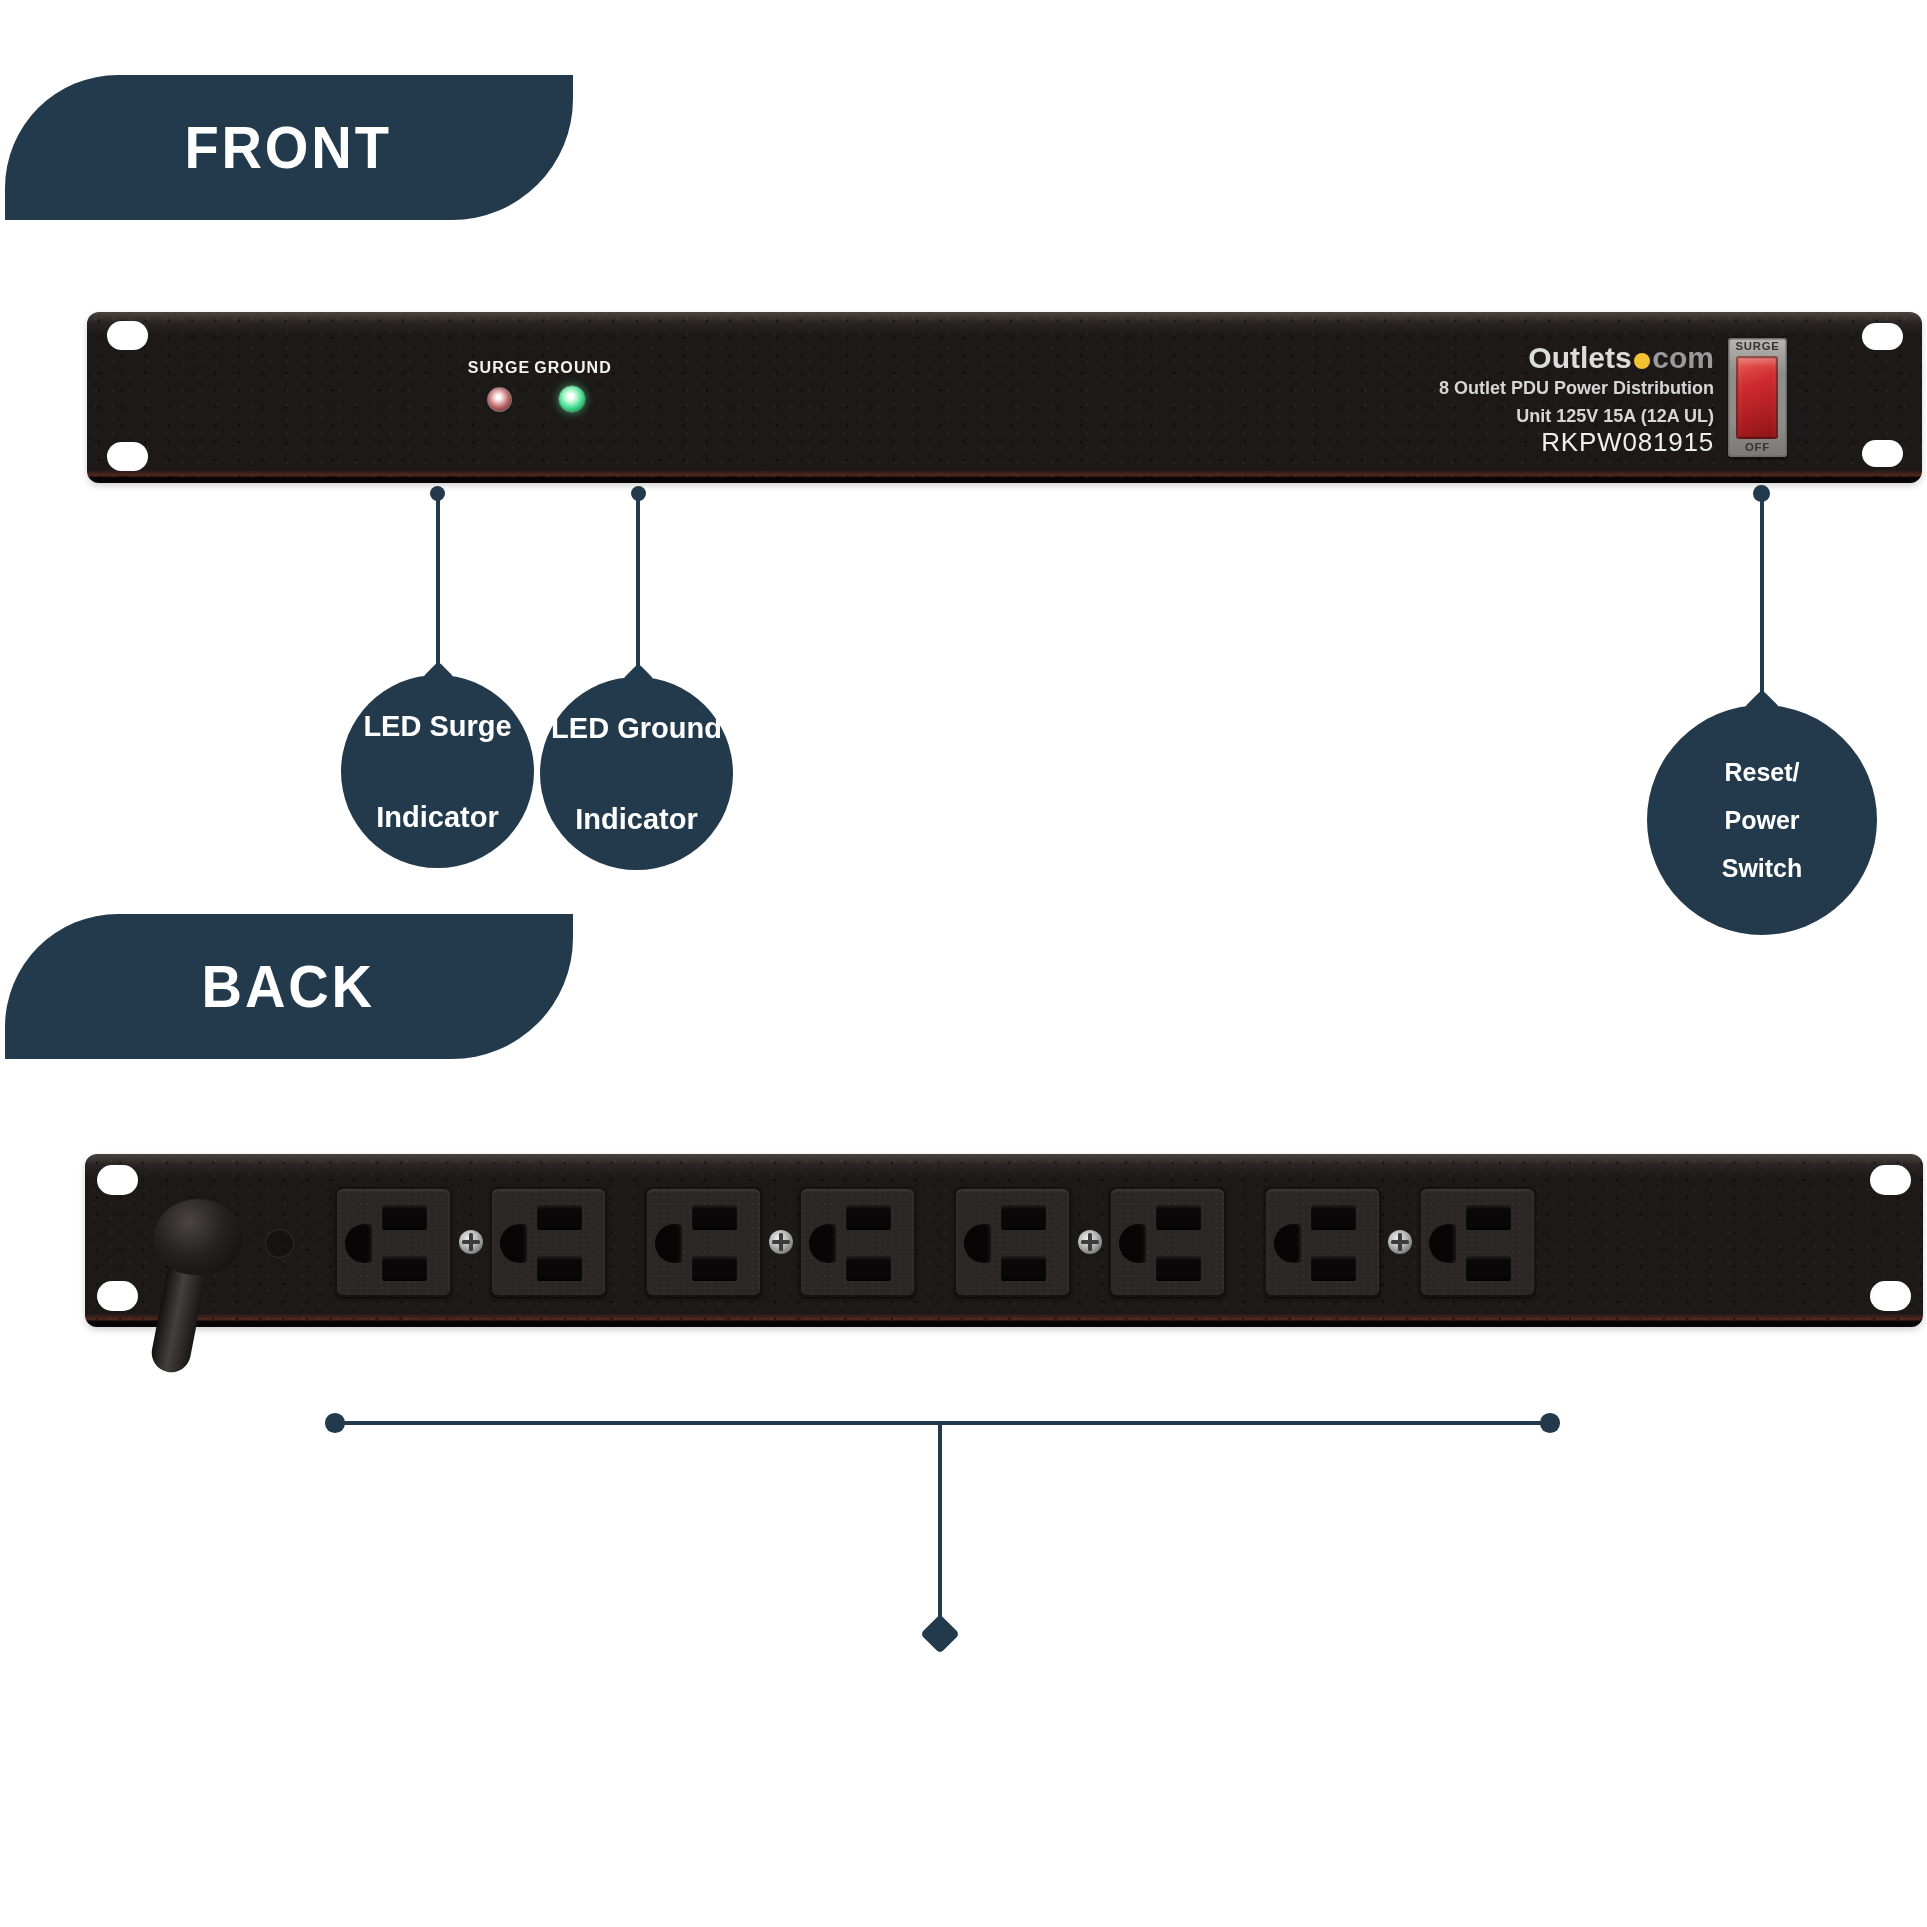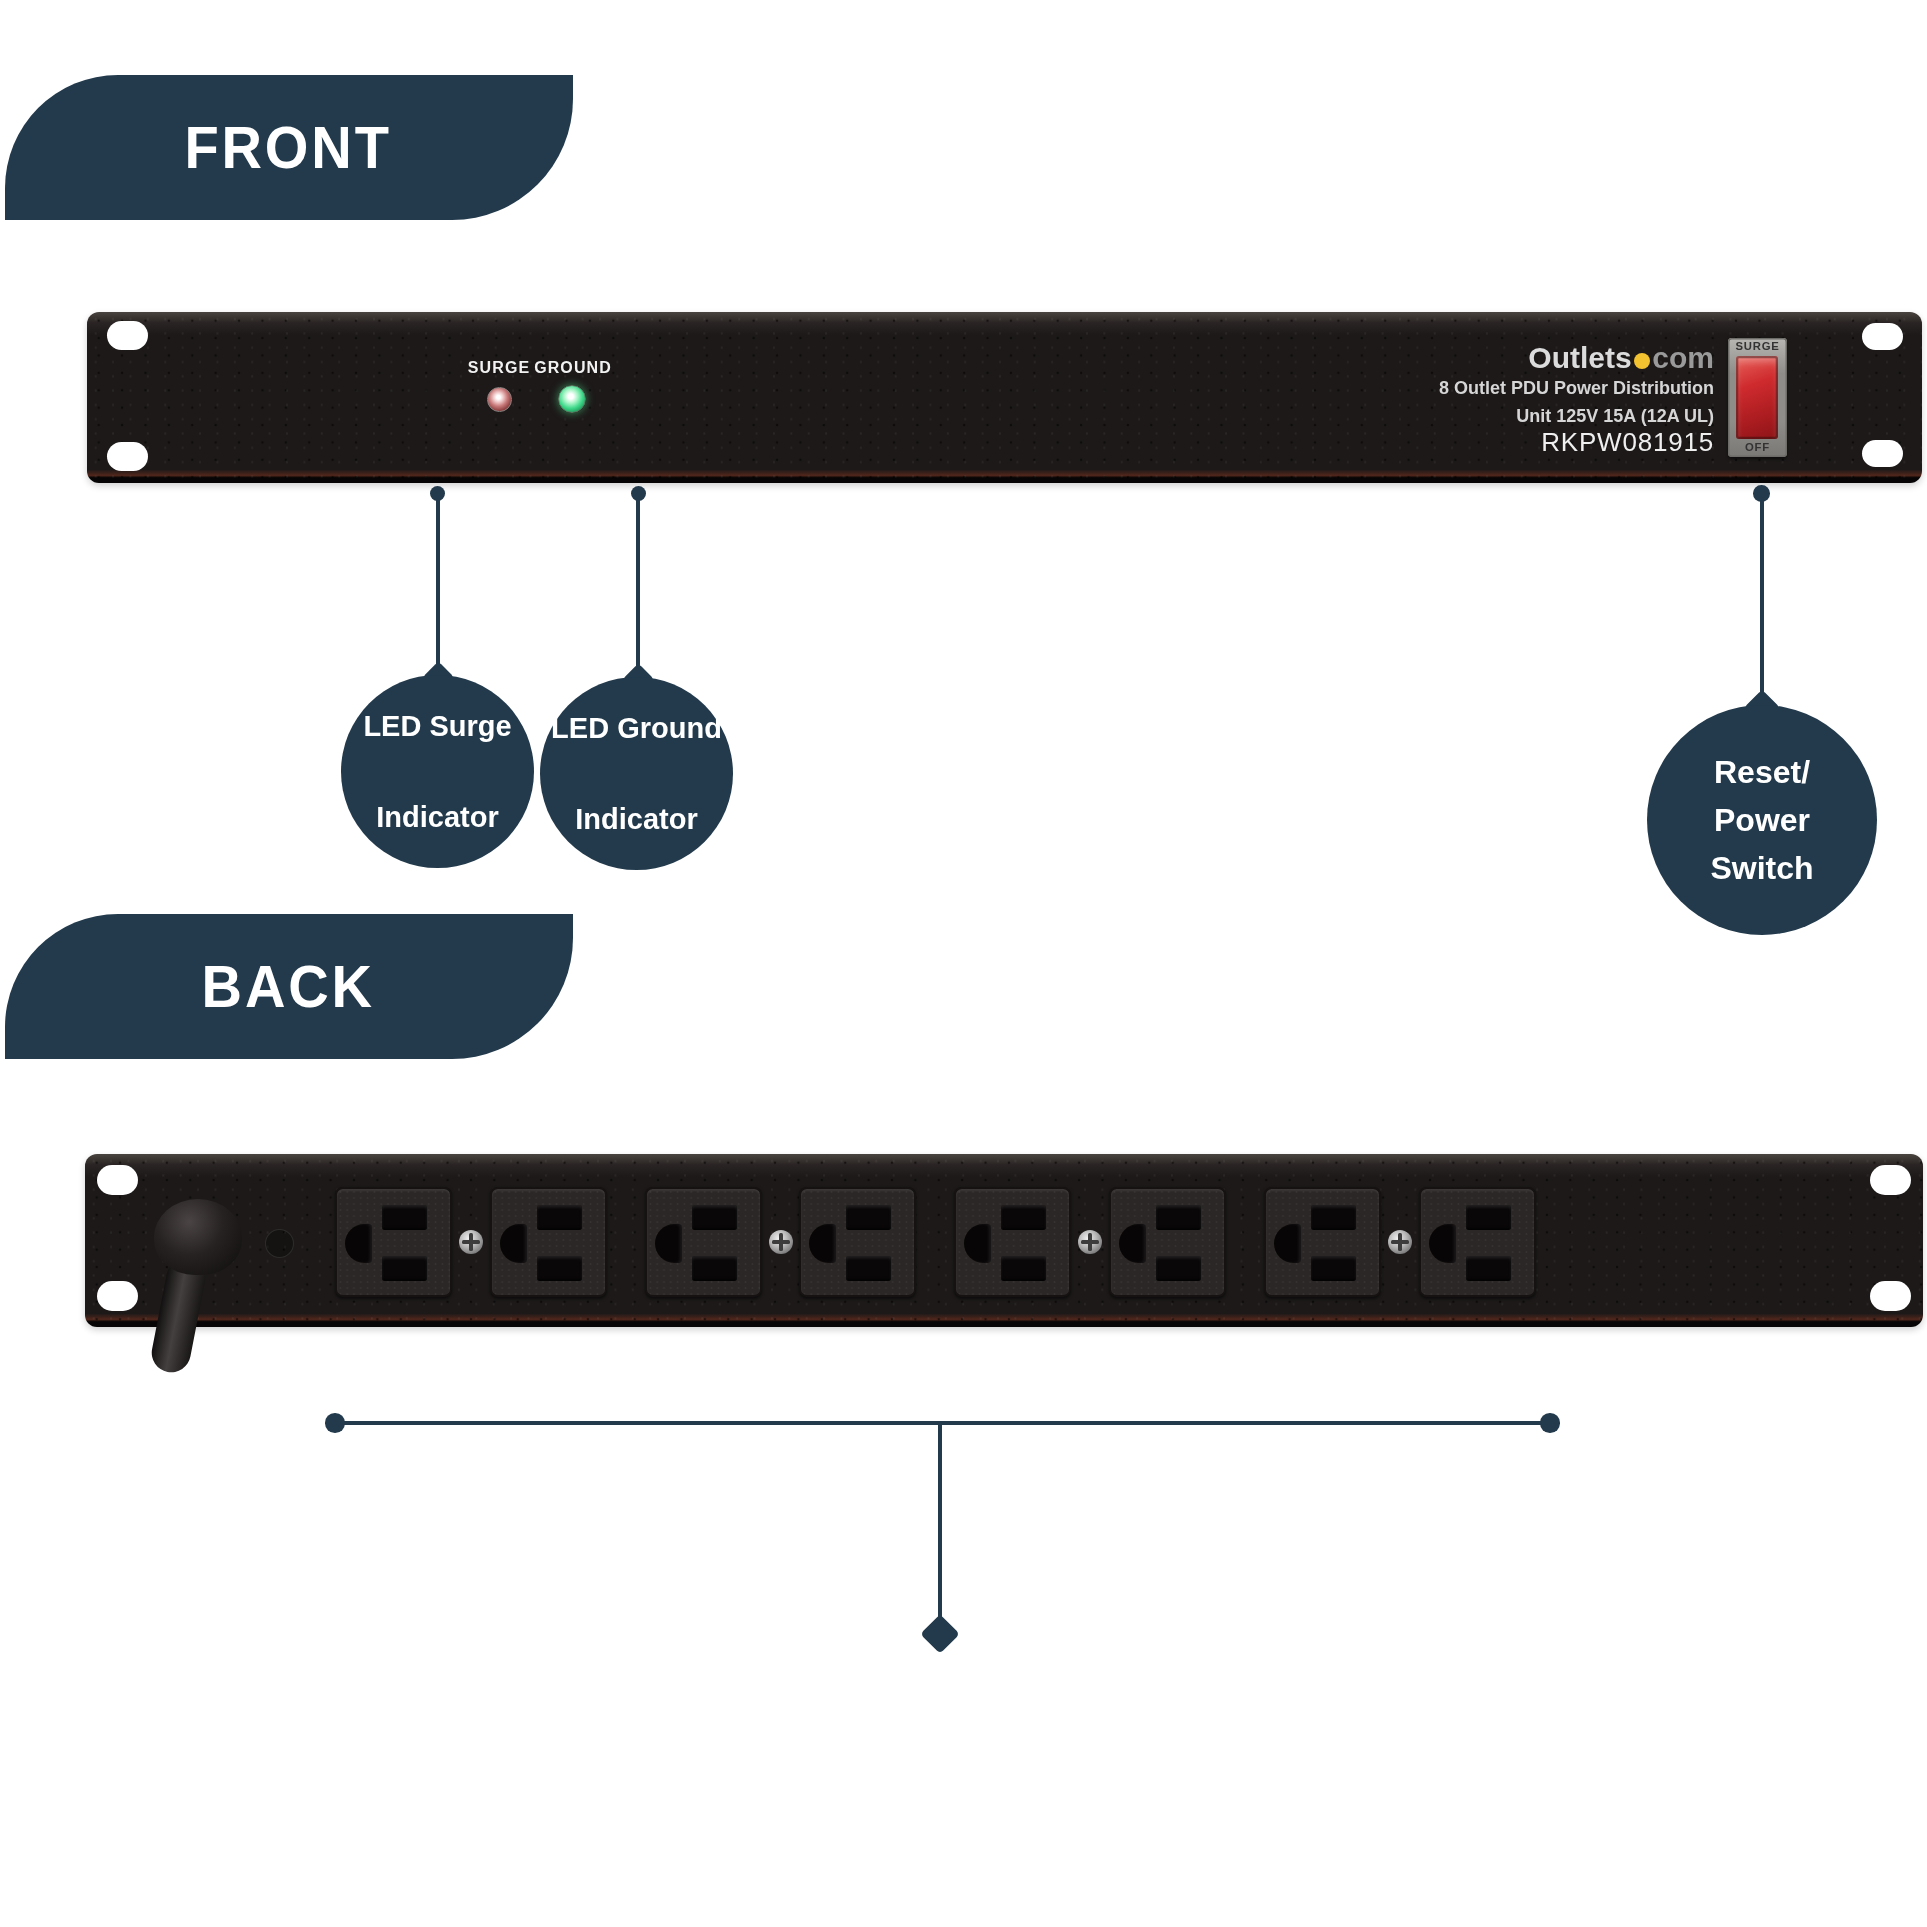--- a/index.html
+++ b/index.html
@@ -80,7 +80,7 @@
     text-align:center;color:#ffffff;font-weight:700;
   }
   .circle-small{width:193px;height:193px;font-size:29px;line-height:43px;gap:48px;}
-  .circle-large{width:230px;height:230px;font-size:32px;line-height:48px;}
+  .circle-large{width:230px;height:230px;font-size:25px;line-height:48px;}
   
   .cord-dome{
     position:absolute;left:69px;top:45px;width:88px;height:76px;

